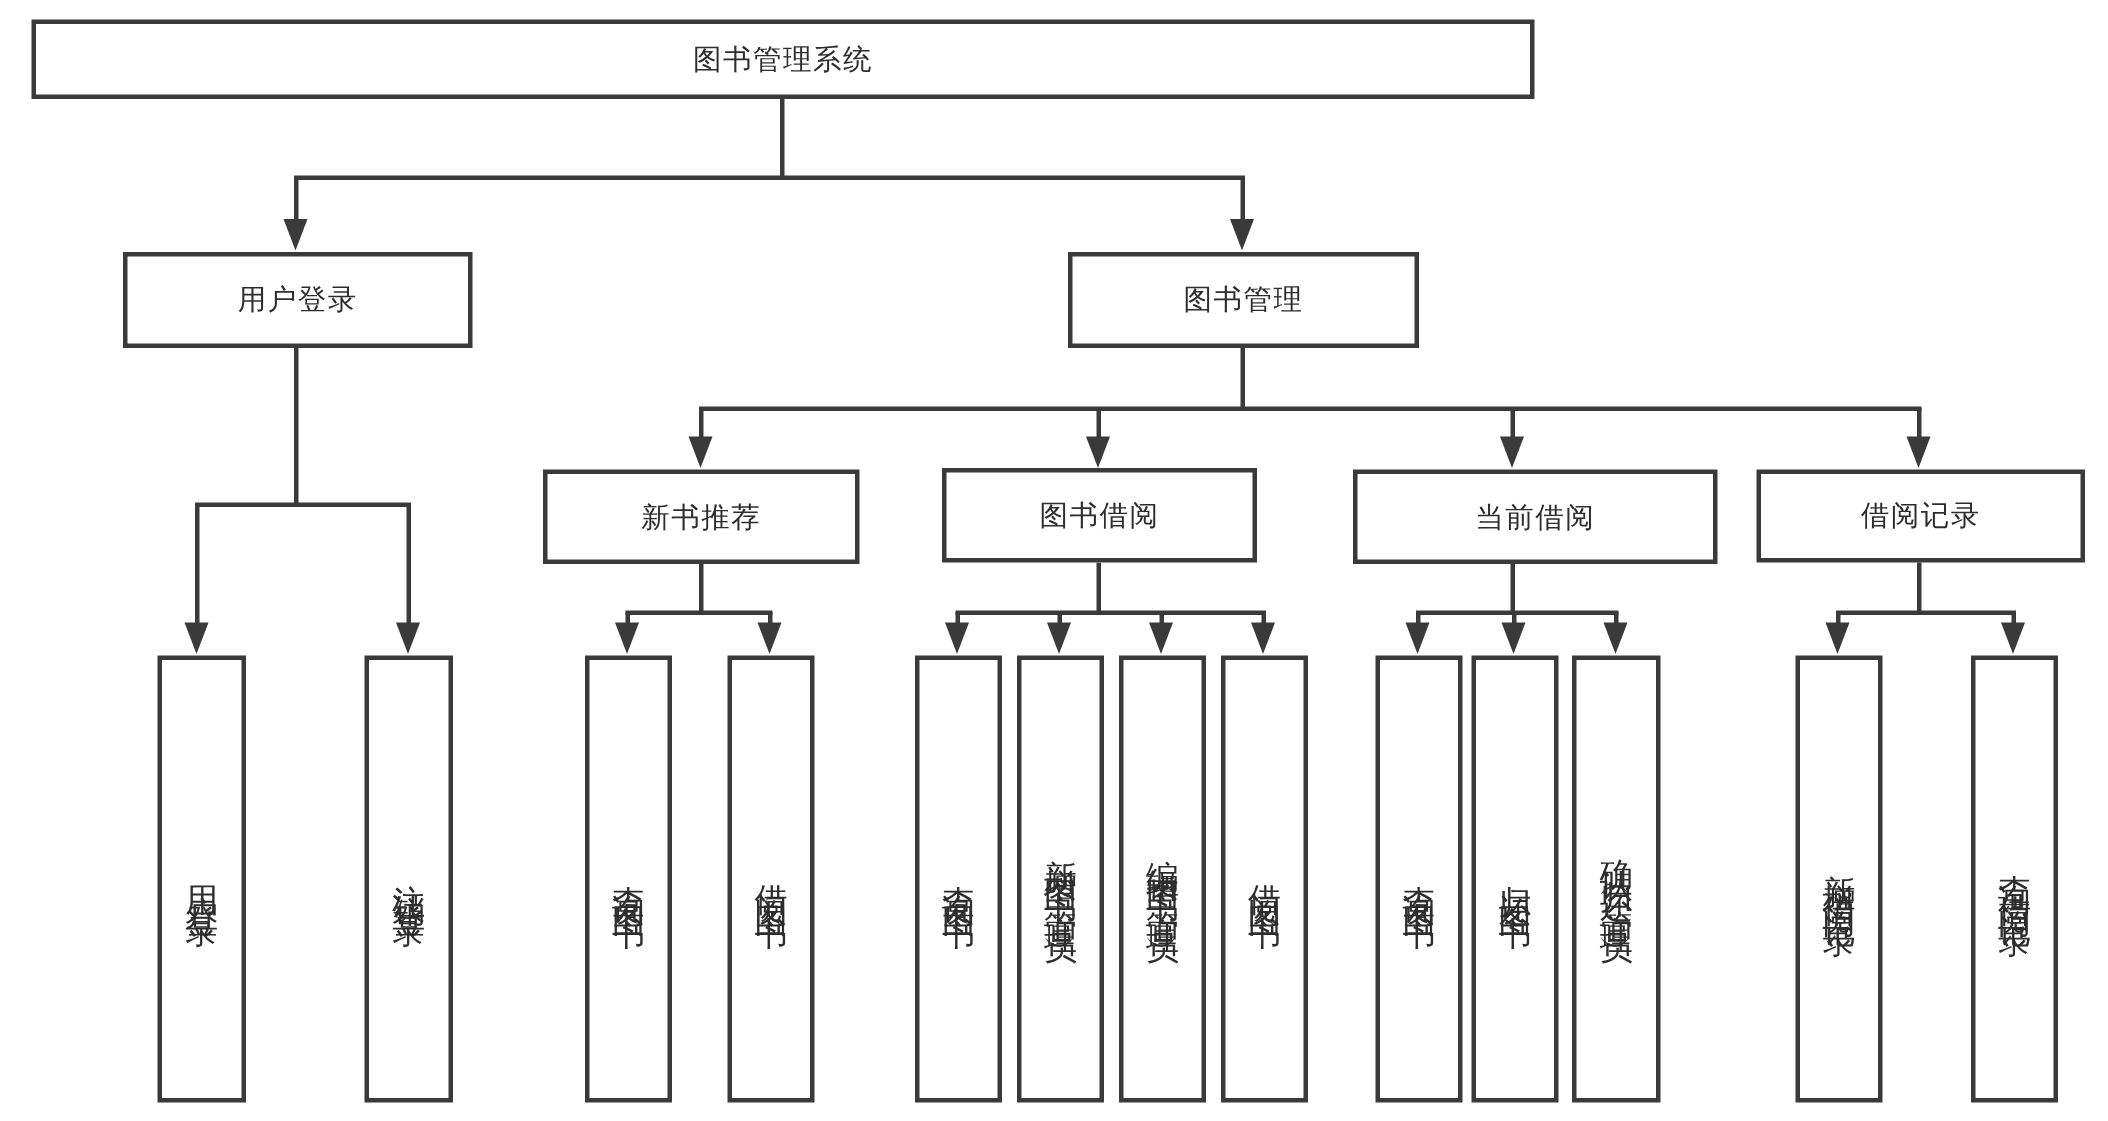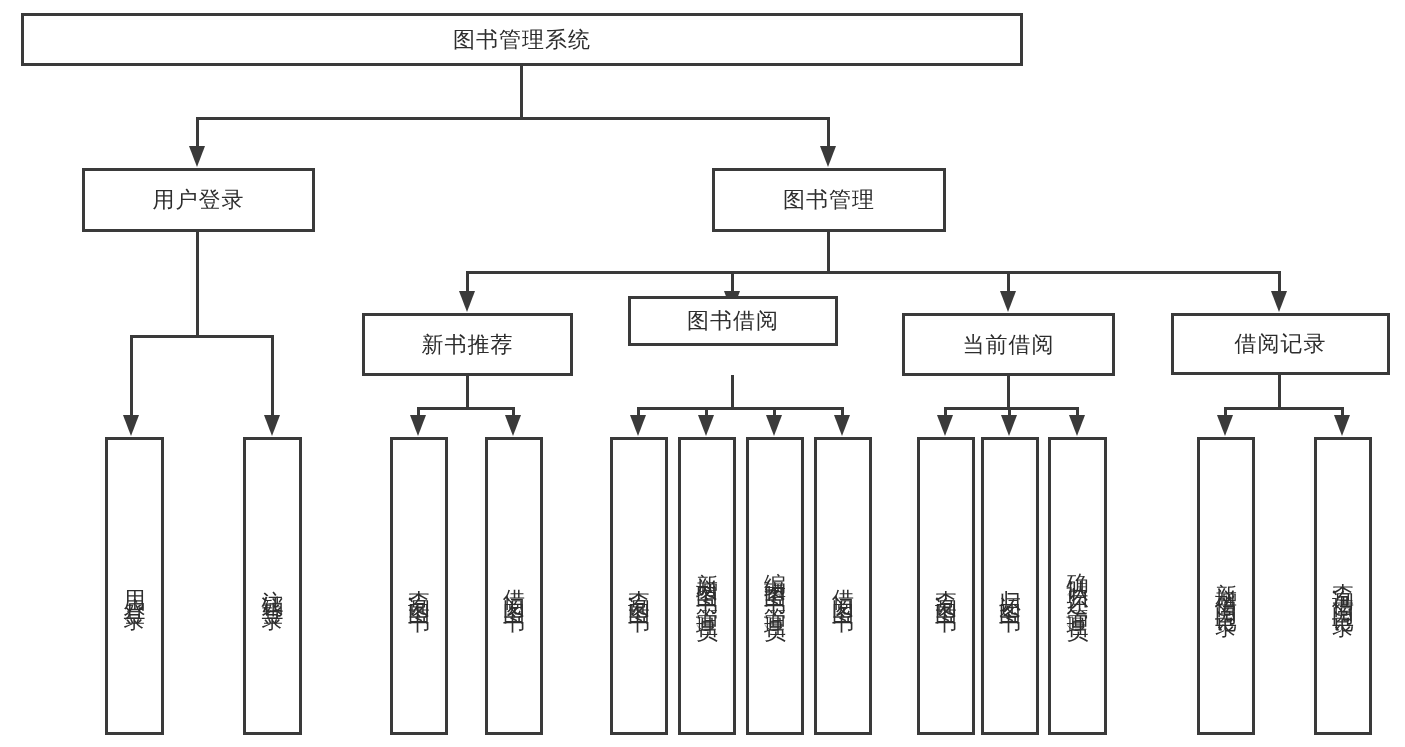--- a/index.html
+++ b/index.html
@@ -25,7 +25,7 @@
     display:flex;
     align-items:center;
     justify-content:center;
-    font-size:22px;
+    font-size:19px;
     letter-spacing:1px;
     z-index:1;
   }

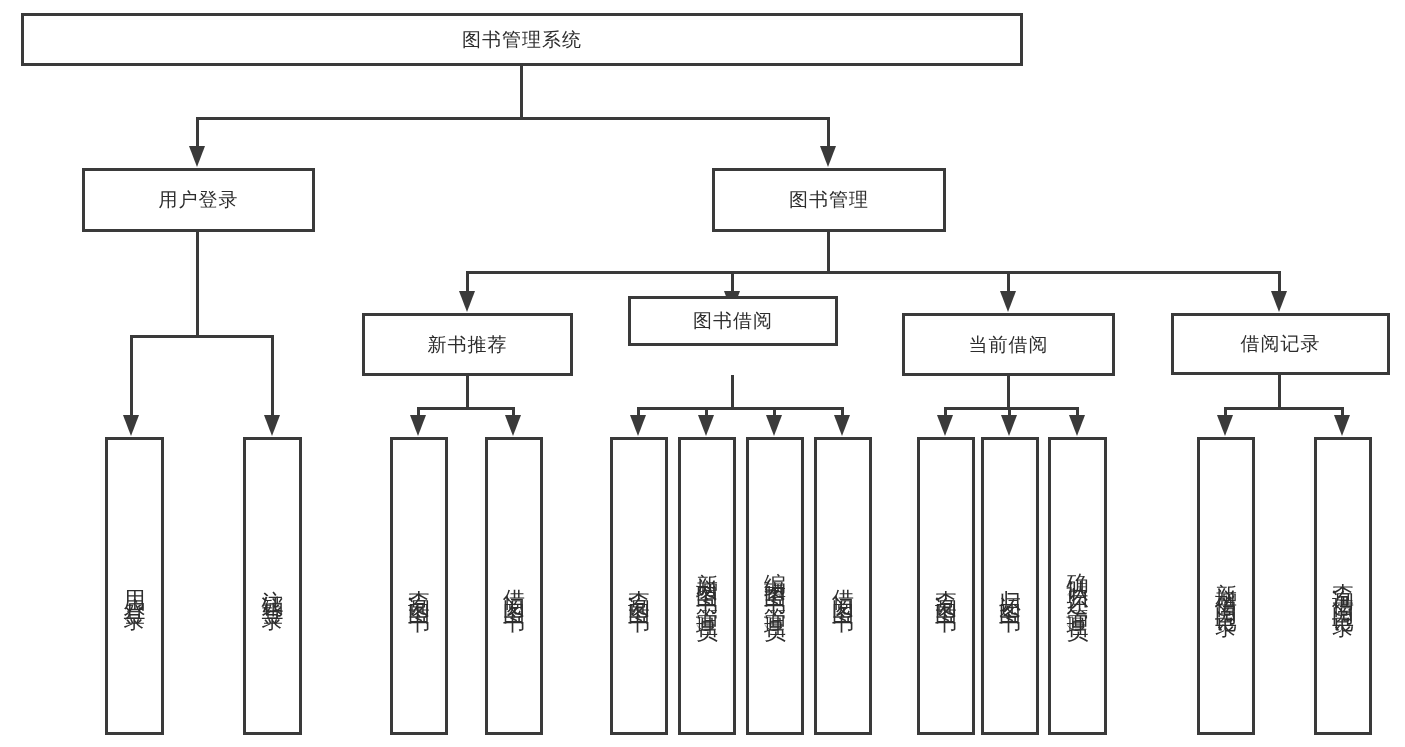--- a/index.html
+++ b/index.html
@@ -70,7 +70,7 @@
   <div class="box" style="left:362px;top:313px;width:211px;height:63px;">新书推荐</div>
 
   <div class="box" style="left:712px;top:168px;width:234px;height:64px;">图书管理</div>
-  <div class="box" style="left:628px;top:296px;width:210px;height:50px;">图书借阅</div>
+  <div class="box" style="left:628px;top:312px;width:210px;height:63px;">图书借阅</div>
   <div class="box" style="left:902px;top:313px;width:213px;height:63px;">当前借阅</div>
   <div class="box" style="left:1171px;top:313px;width:219px;height:62px;text-align:center;">借阅记录</div>
 

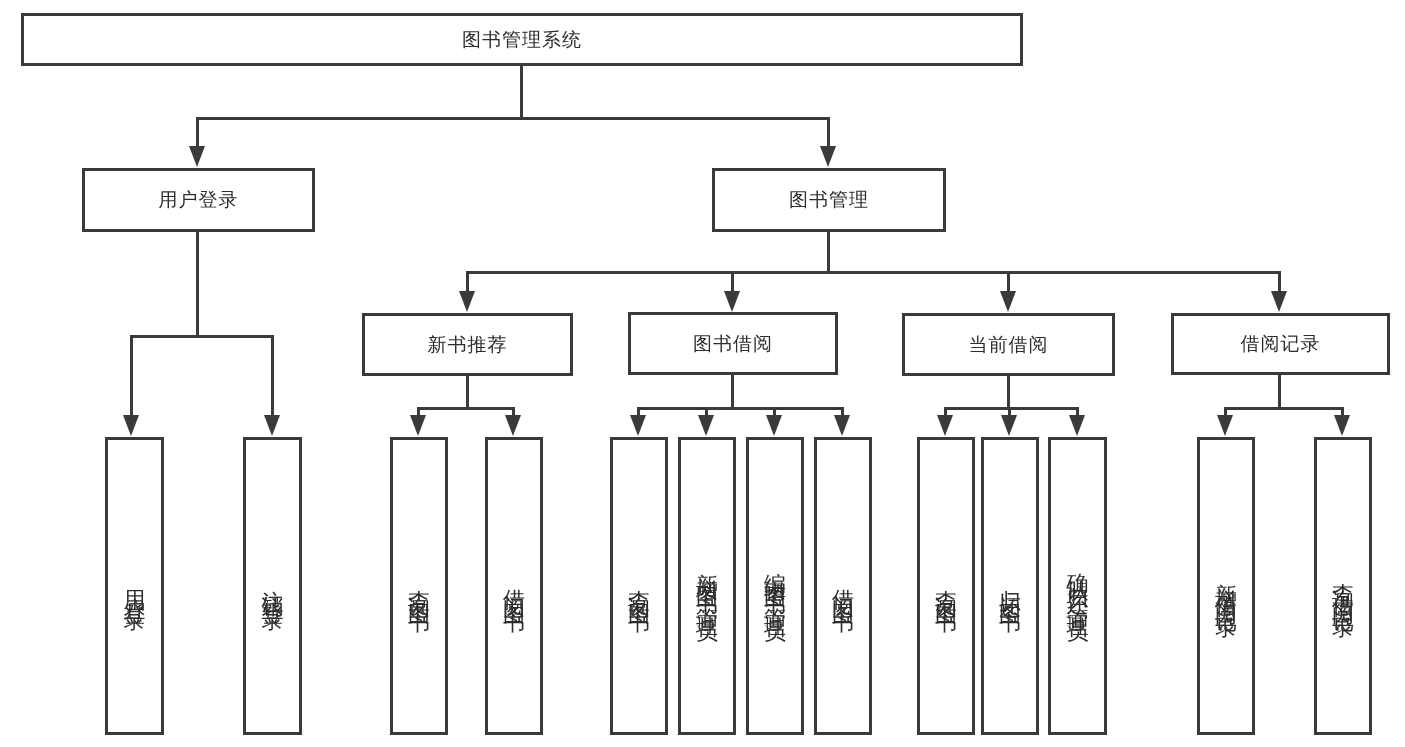--- a/index.html
+++ b/index.html
@@ -71,7 +71,7 @@
 
   <div class="box" style="left:712px;top:168px;width:234px;height:64px;">图书管理</div>
   <div class="box" style="left:628px;top:312px;width:210px;height:63px;">图书借阅</div>
-  <div class="box" style="left:902px;top:313px;width:213px;height:63px;">当前借阅</div>
+  <div class="box" style="left:902px;top:313px;width:243px;height:63px;">当前借阅</div>
   <div class="box" style="left:1171px;top:313px;width:219px;height:62px;text-align:center;">借阅记录</div>
 
   <div class="box vbox" style="left:105px;top:437px;width:59px;height:298px;">用户登录</div>

